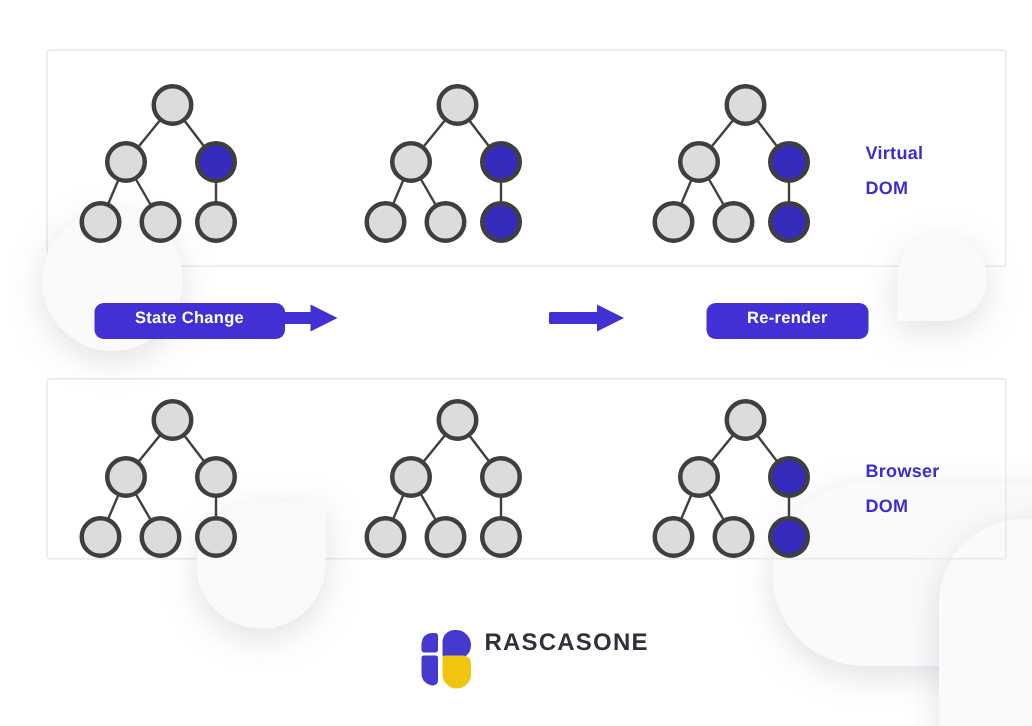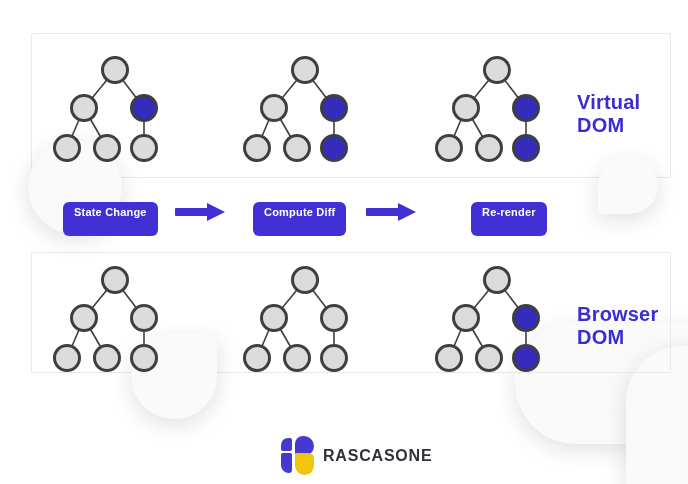--- a/index.html
+++ b/index.html
@@ -53,7 +53,7 @@
     position: absolute;
     left: 545px;
     z-index: 2;
-    font-size: 20px;
+    font-size: 12px;
     line-height: 23px;
     font-weight: bold;
     color: var(--label-color, #3b2dce);

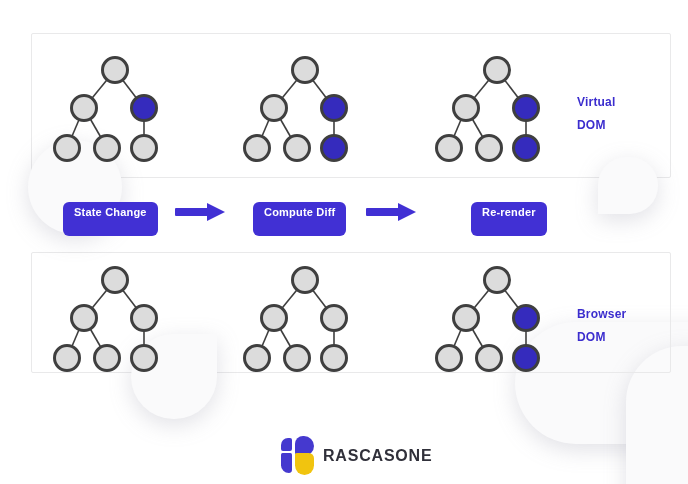--- a/index.html
+++ b/index.html
@@ -66,9 +66,9 @@
   .flow-step {
     position: absolute;
     top: 202px;
-    height: 34px;
+    height: 24px;
     line-height: 21px;
-    padding: 0 11px;
+    padding: 0 27px;
     border: none;
     border-radius: 6px;
     background: var(--accent, #4130d4);

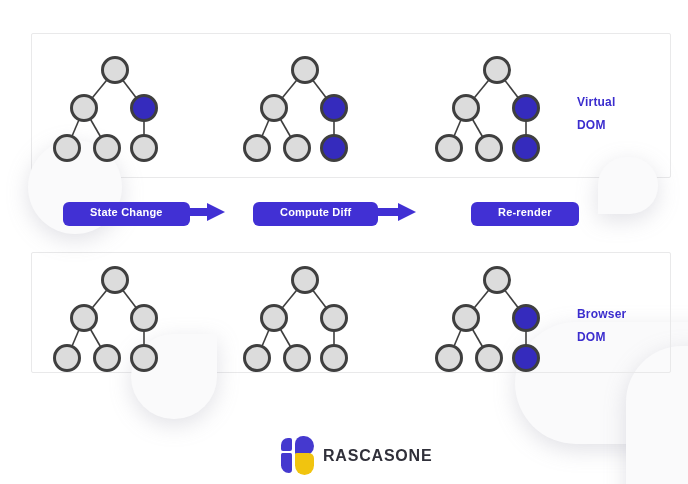--- a/index.html
+++ b/index.html
@@ -241,7 +241,6 @@
     <span class="shaft"></span>
     <span class="head"></span>
   </span>
-  <span class="flow-step flow-step-2">Compute Diff</span>
   <span class="flow-arrow flow-arrow-2">
     <span class="shaft"></span>
     <span class="head"></span>

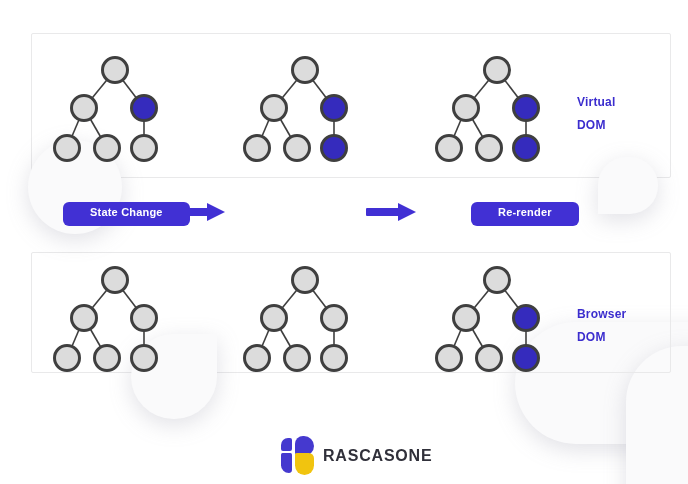--- a/index.html
+++ b/index.html
@@ -113,9 +113,8 @@
   .logo {
     position: absolute;
     left: 281px;
-    top: 436px;
+    top: 420px;
     display: flex;
-    align-items: center;
     gap: 9px;
     z-index: 2;
   }

